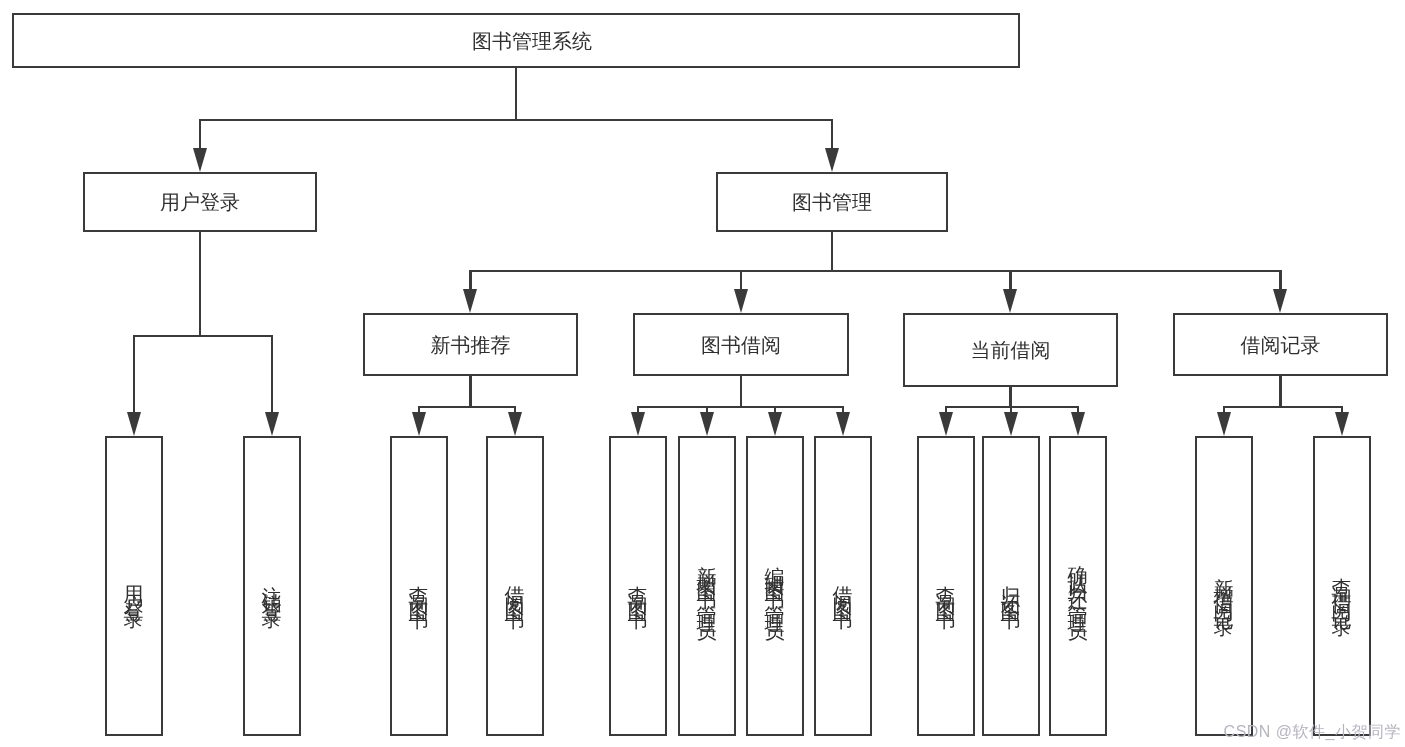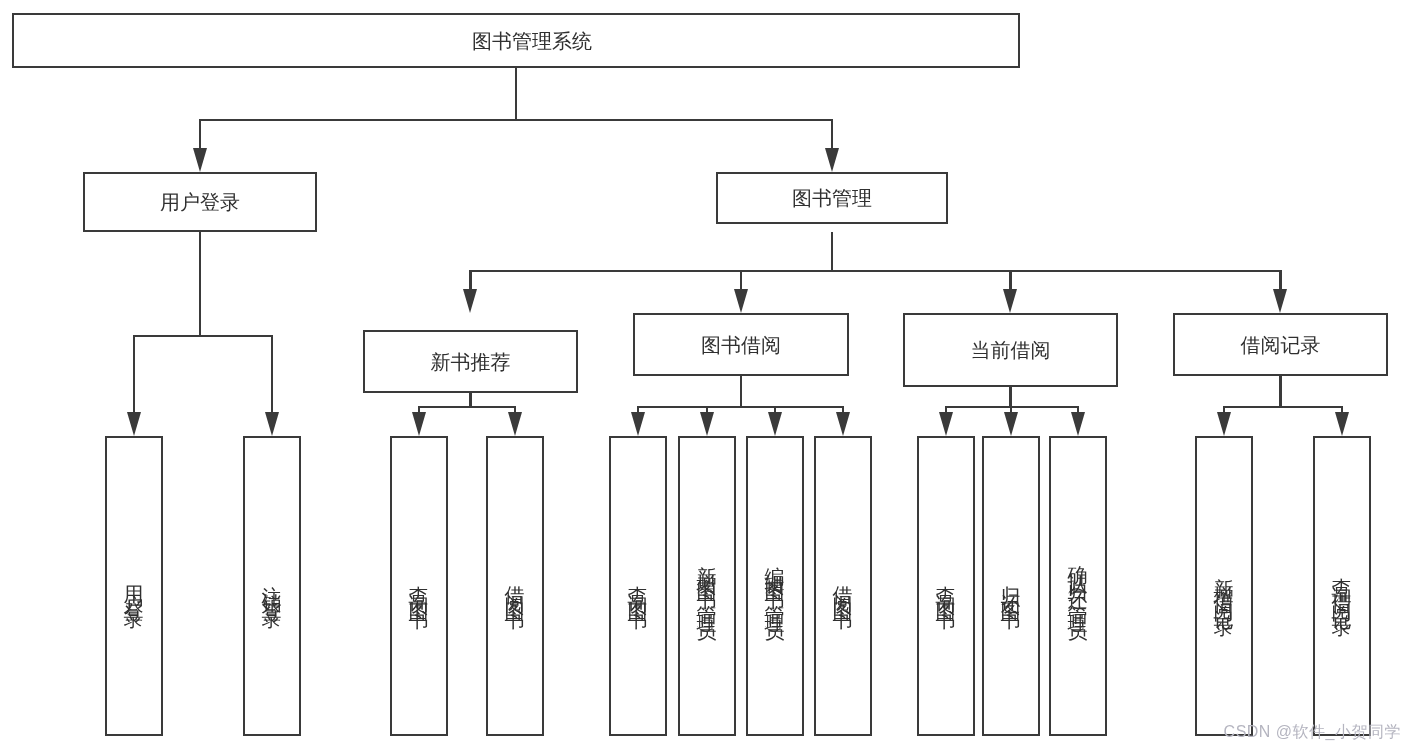--- a/index.html
+++ b/index.html
@@ -72,7 +72,7 @@
     <div class="node" style="left: 83px; top: 172px; width: 234px; height: 60px;">
       <span class="label">用户登录</span>
     </div>
-    <div class="node" style="left: 716px; top: 172px; width: 232px; height: 52px;">
+    <div class="node" style="left: 716px; top: 172px; width: 232px; height: 60px;">
       <span class="label">图书管理</span>
     </div>
     <div class="node" style="left: 363px; top: 330px; width: 215px; height: 63px;">

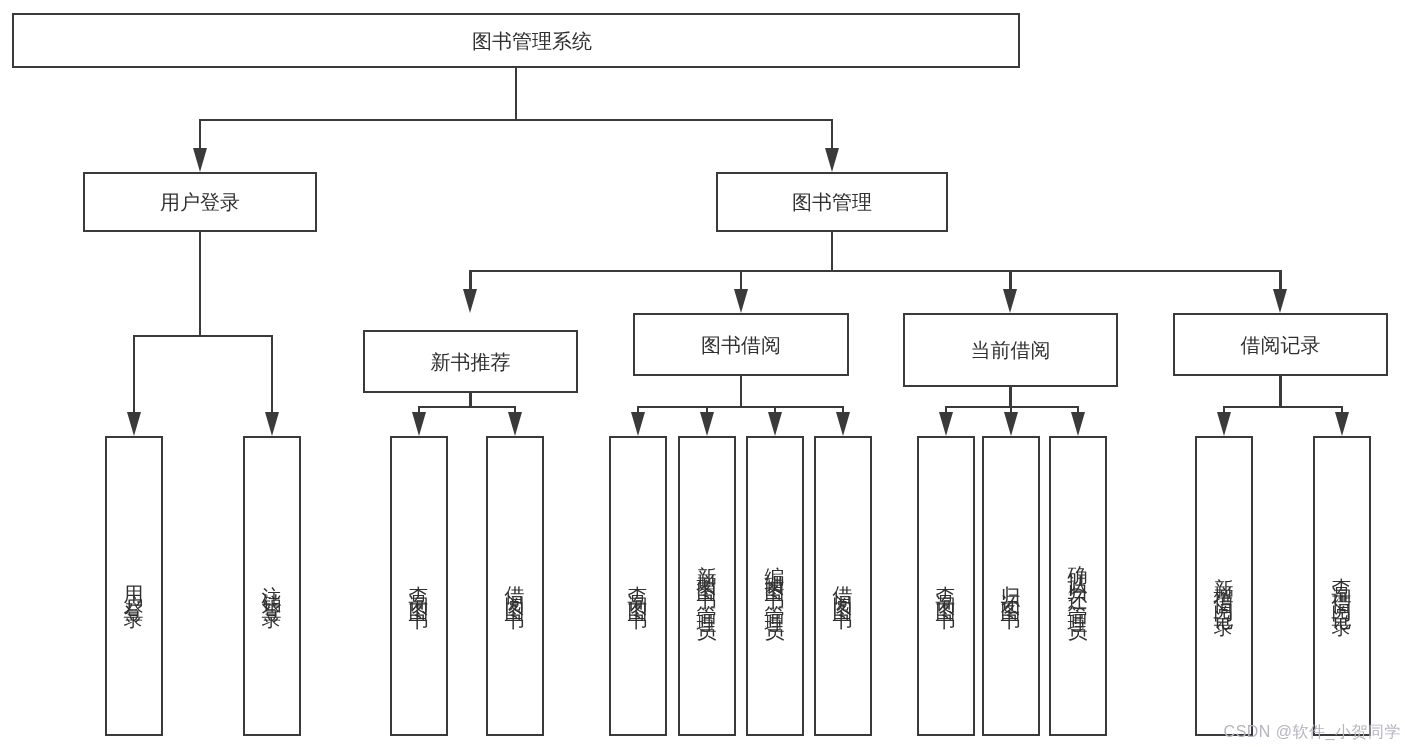--- a/index.html
+++ b/index.html
@@ -75,7 +75,7 @@
     <div class="node" style="left: 716px; top: 172px; width: 232px; height: 60px;">
       <span class="label">图书管理</span>
     </div>
-    <div class="node" style="left: 363px; top: 330px; width: 215px; height: 63px;">
+    <div class="node" style="left: 363px; top: 313px; width: 215px; height: 63px;">
       <span class="label">新书推荐</span>
     </div>
     <div class="node" style="left: 633px; top: 313px; width: 216px; height: 63px;">

